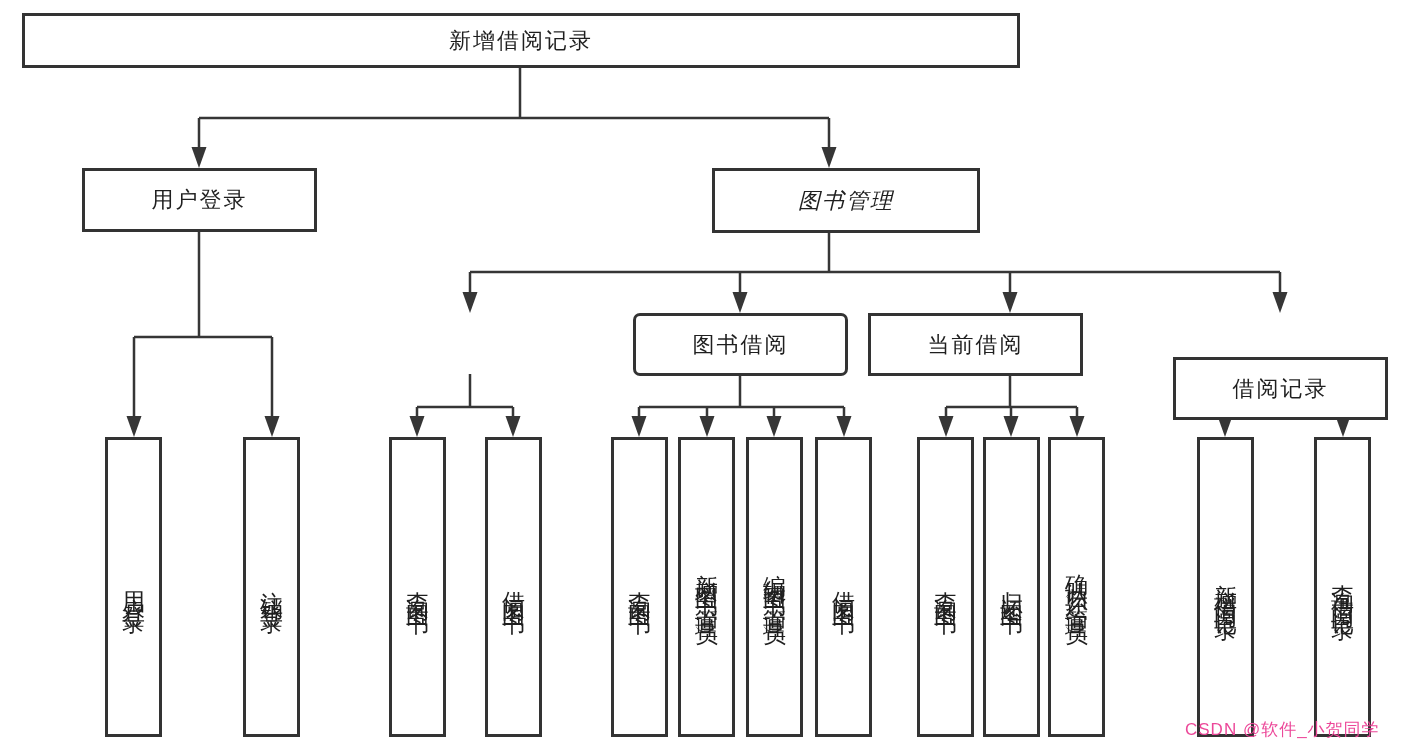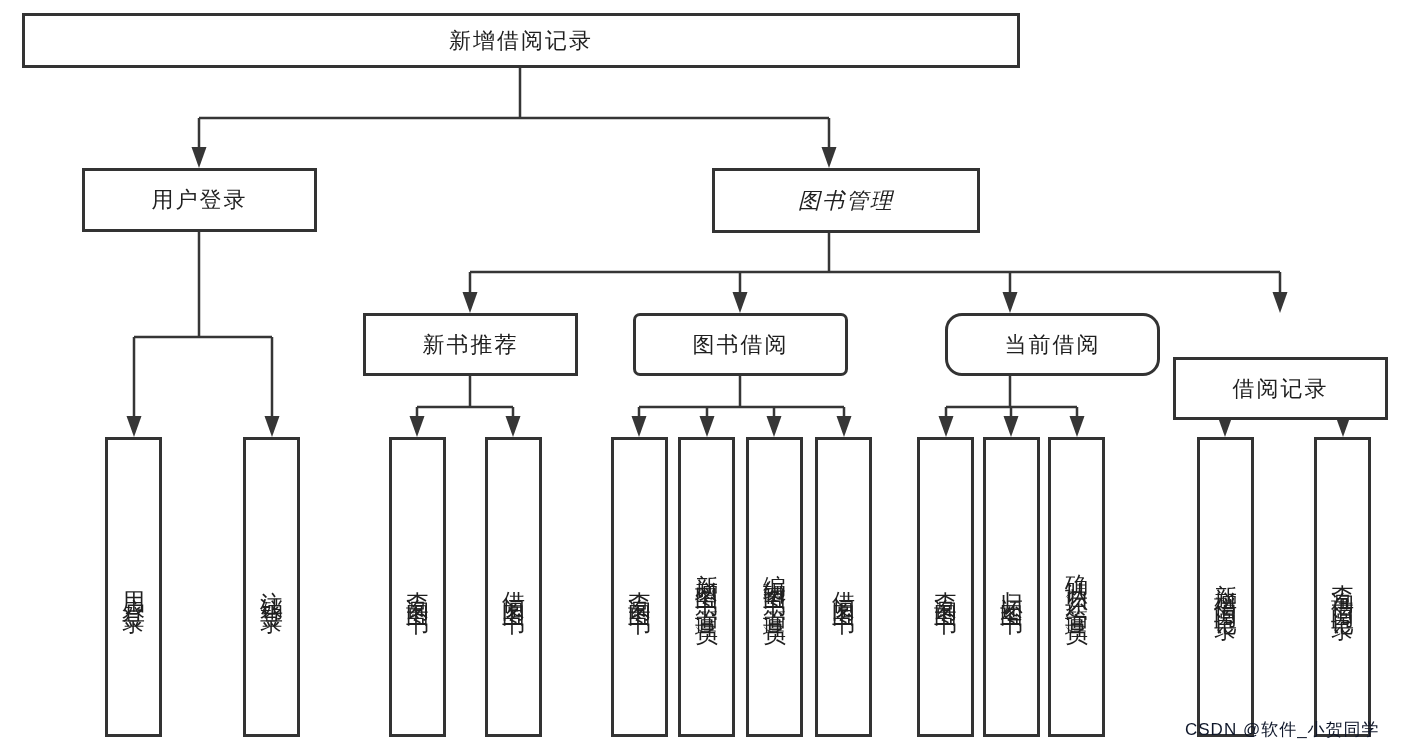--- a/index.html
+++ b/index.html
@@ -135,9 +135,6 @@
     <span class="hlabel">图书管理</span>
   </div>
 
-  <div class="node sec" id="n-sec0">
-    <span class="hlabel">新书推荐</span>
-  </div>
   <div class="node sec" id="n-sec1">
     <span class="hlabel">图书借阅</span>
   </div>

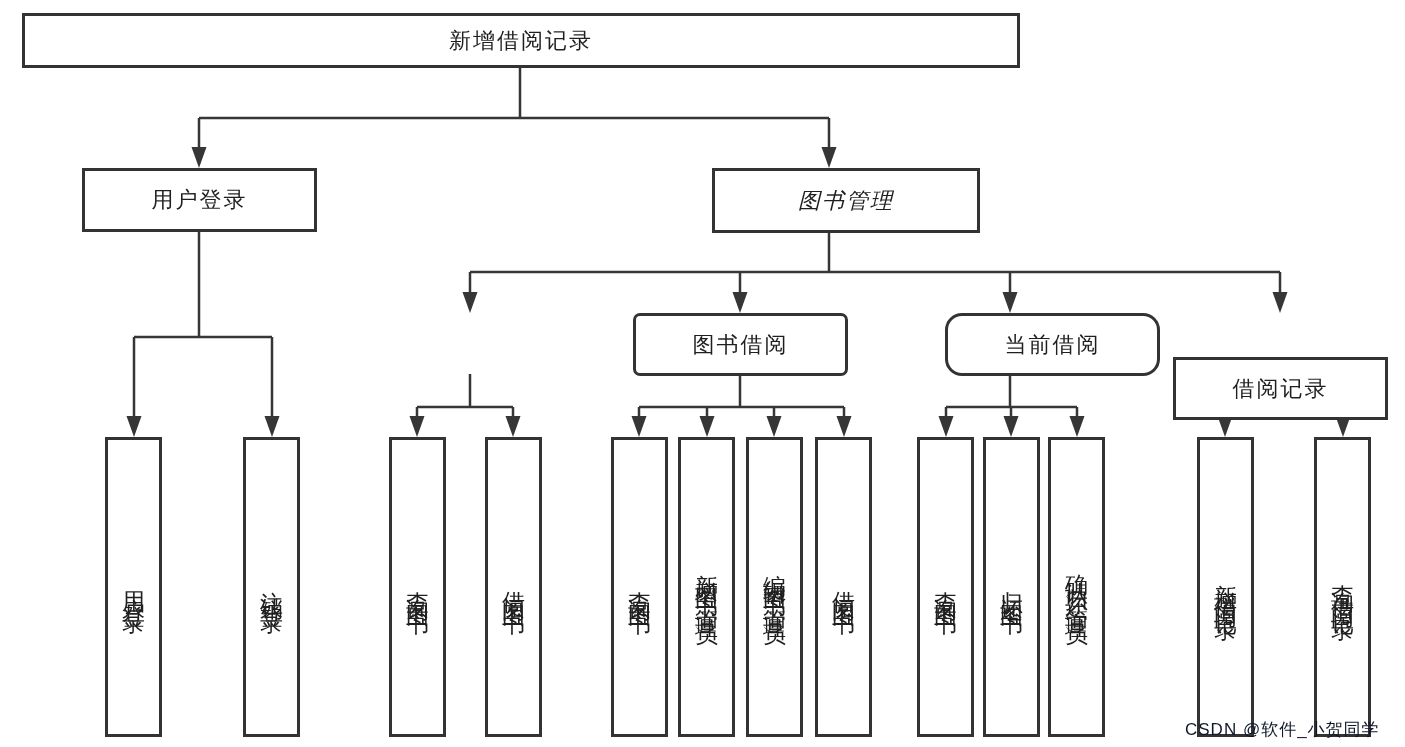--- a/index.html
+++ b/index.html
@@ -59,7 +59,7 @@
   .sec { top: 313px; width: 215px; height: 63px; }
   #n-sec0 { left: 363px; }
   #n-sec1 { left: 633px; border-radius: 7px; }
-  #n-sec2 { left: 945px; border-radius: 17px; }
+  #n-sec2 { left: 868px; }
   #n-sec3 { left: 1173px; margin-top: 44px; }
   
   #n-u0  { left: 105px; }

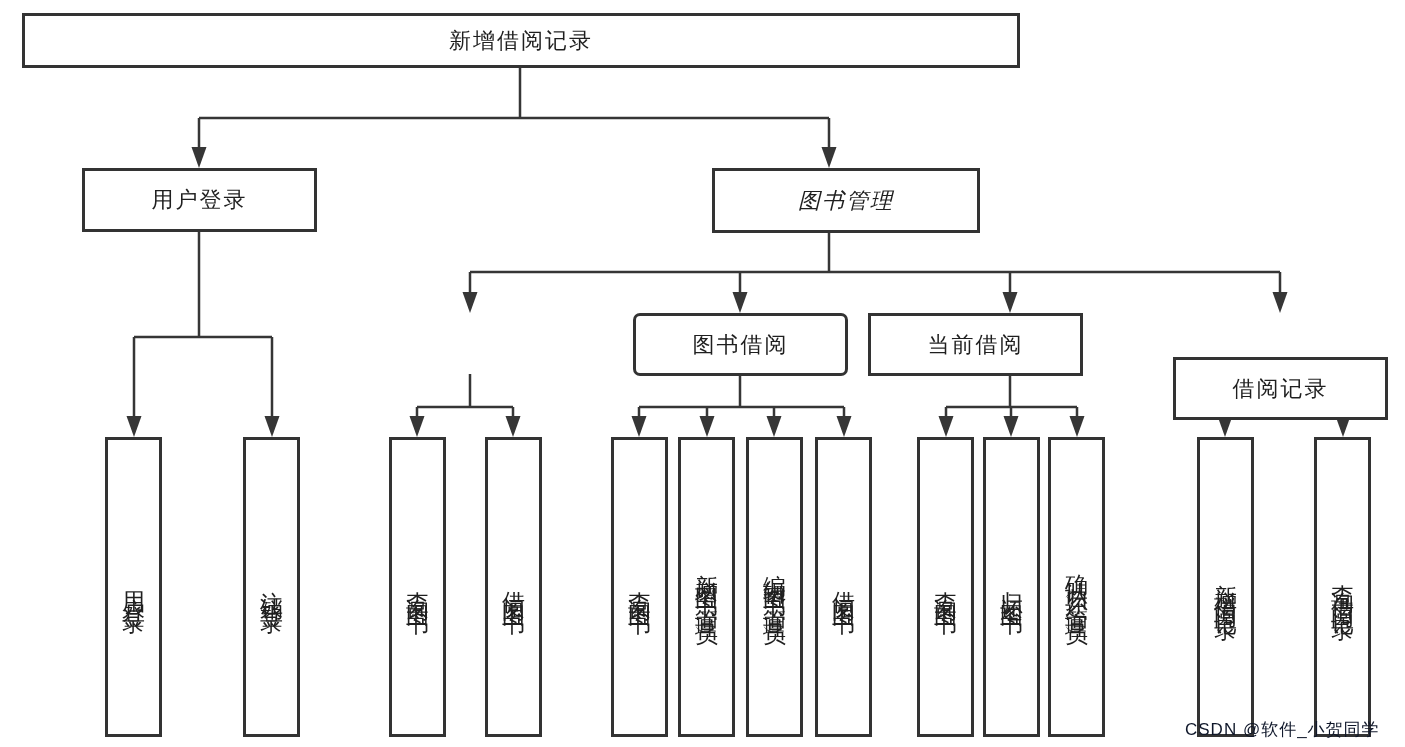--- a/index.html
+++ b/index.html
@@ -82,7 +82,7 @@
     z-index: 3;
     font-size: 17px;
     letter-spacing: 1px;
-    color: #0f172a;
+    color: #ec4899;
     white-space: nowrap;
   }
 </style>

